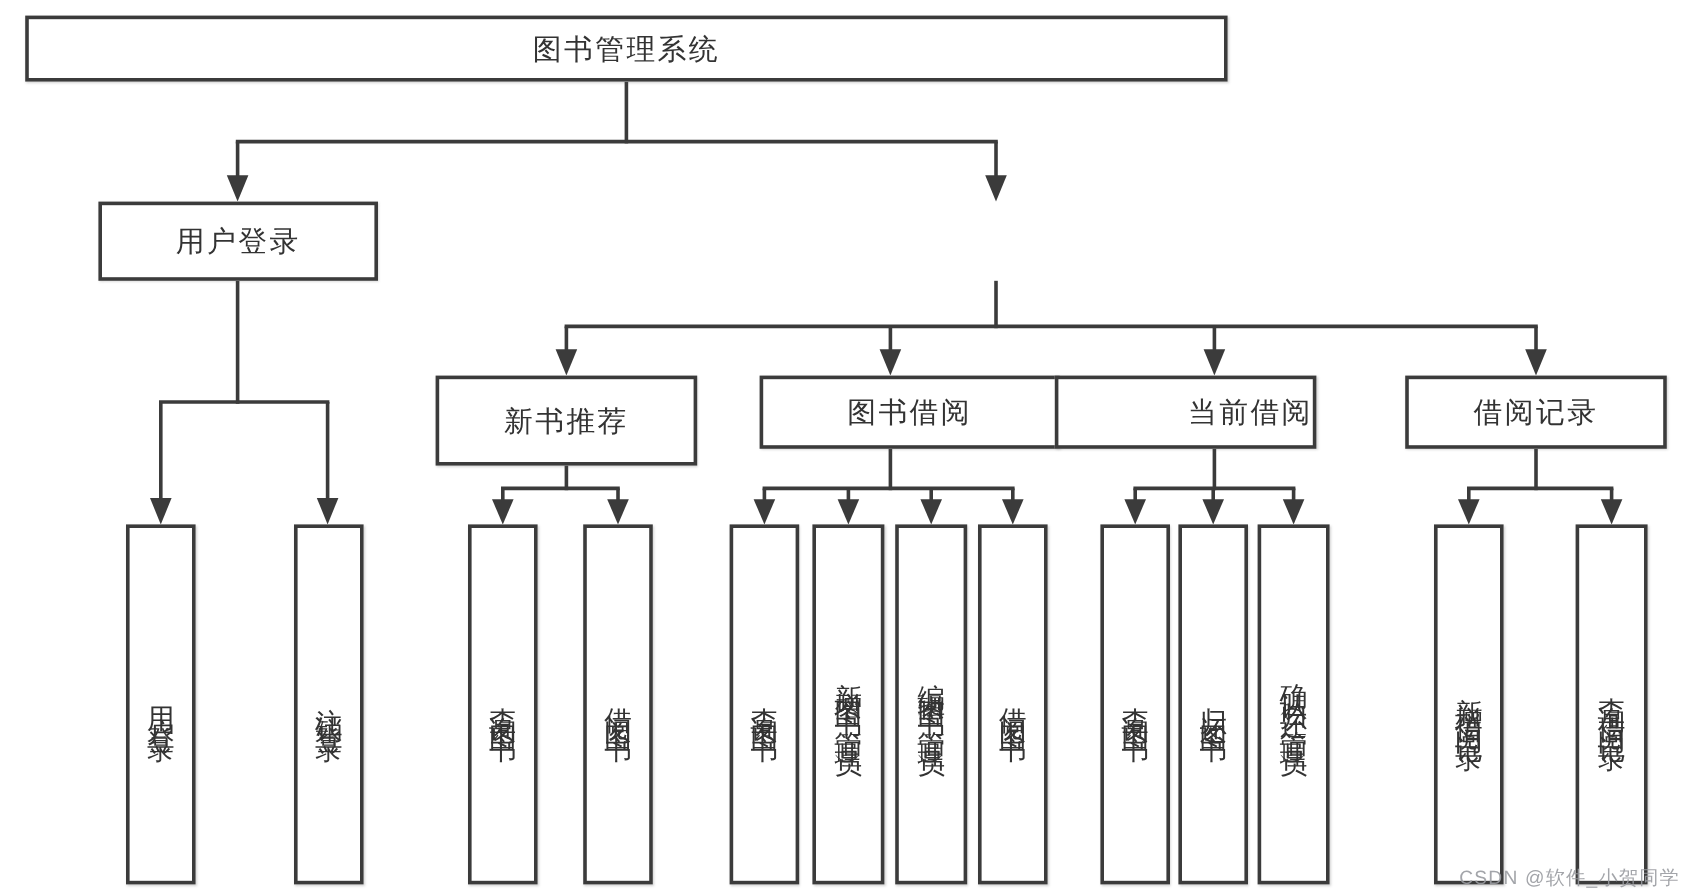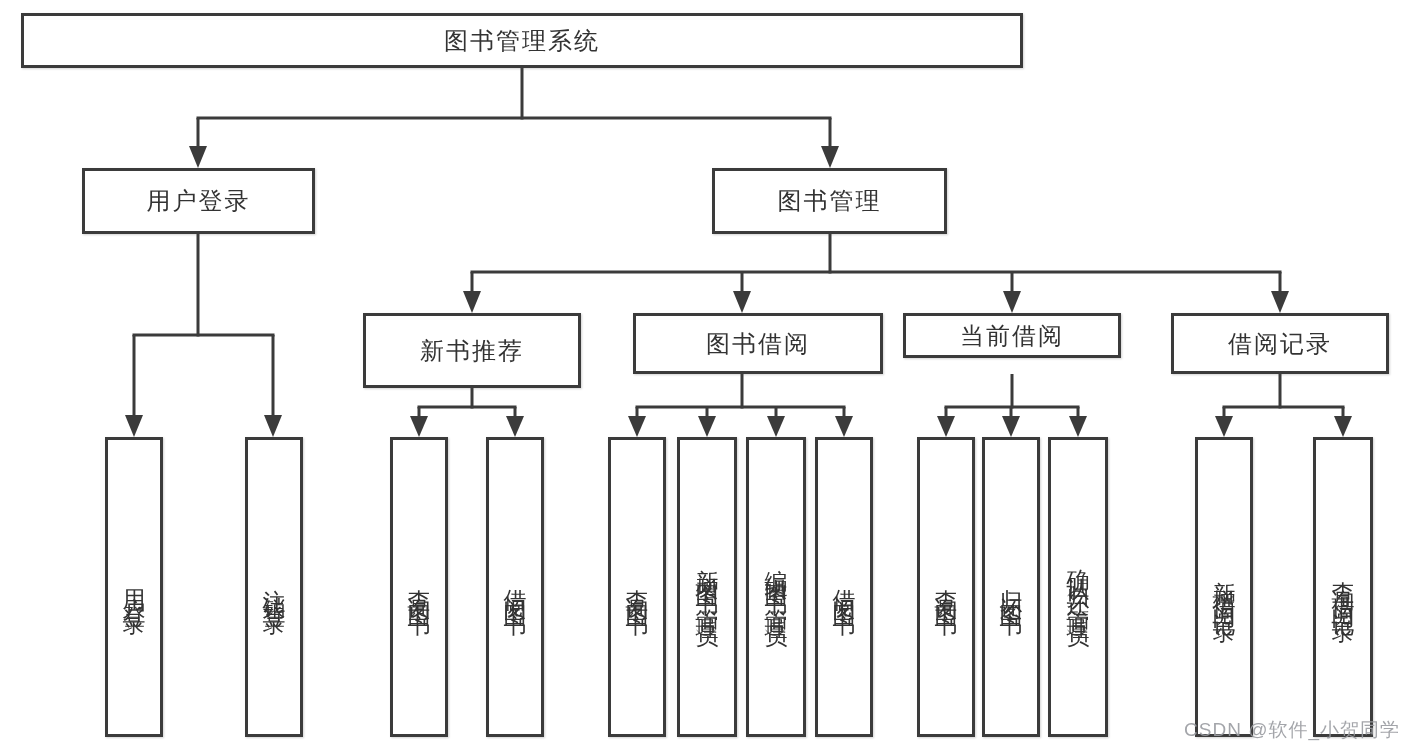--- a/index.html
+++ b/index.html
@@ -143,9 +143,6 @@
   <div class="node" style="left:82px;top:168px;width:233px;height:66px;">
     <span class="lbl">用户登录</span>
   </div>
-  <div class="node" style="left:712px;top:168px;width:235px;height:66px;">
-    <span class="lbl">图书管理</span>
-  </div>
 
   <div class="node" style="left:363px;top:313px;width:218px;height:75px;">
     <span class="lbl">新书推荐</span>

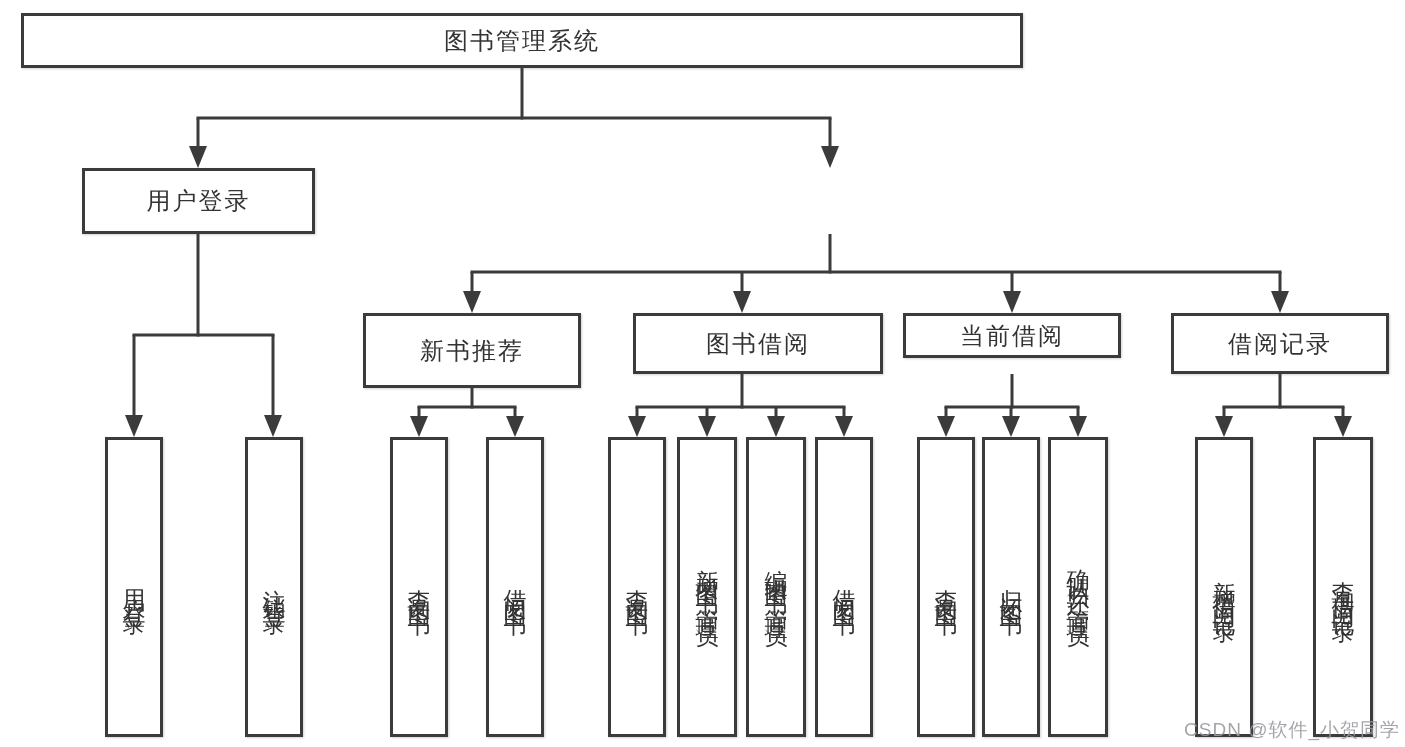--- a/index.html
+++ b/index.html
@@ -150,7 +150,7 @@
   <div class="node" style="left:633px;top:313px;width:250px;height:61px;">
     <span class="lbl">图书借阅</span>
   </div>
-  <div class="node" style="left:903px;top:313px;width:218px;height:45px;">
+  <div class="node" style="left:879px;top:313px;width:218px;height:61px;justify-content:flex-end;">
     <span class="lbl">当前借阅</span>
   </div>
   <div class="node" style="left:1171px;top:313px;width:218px;height:61px;">

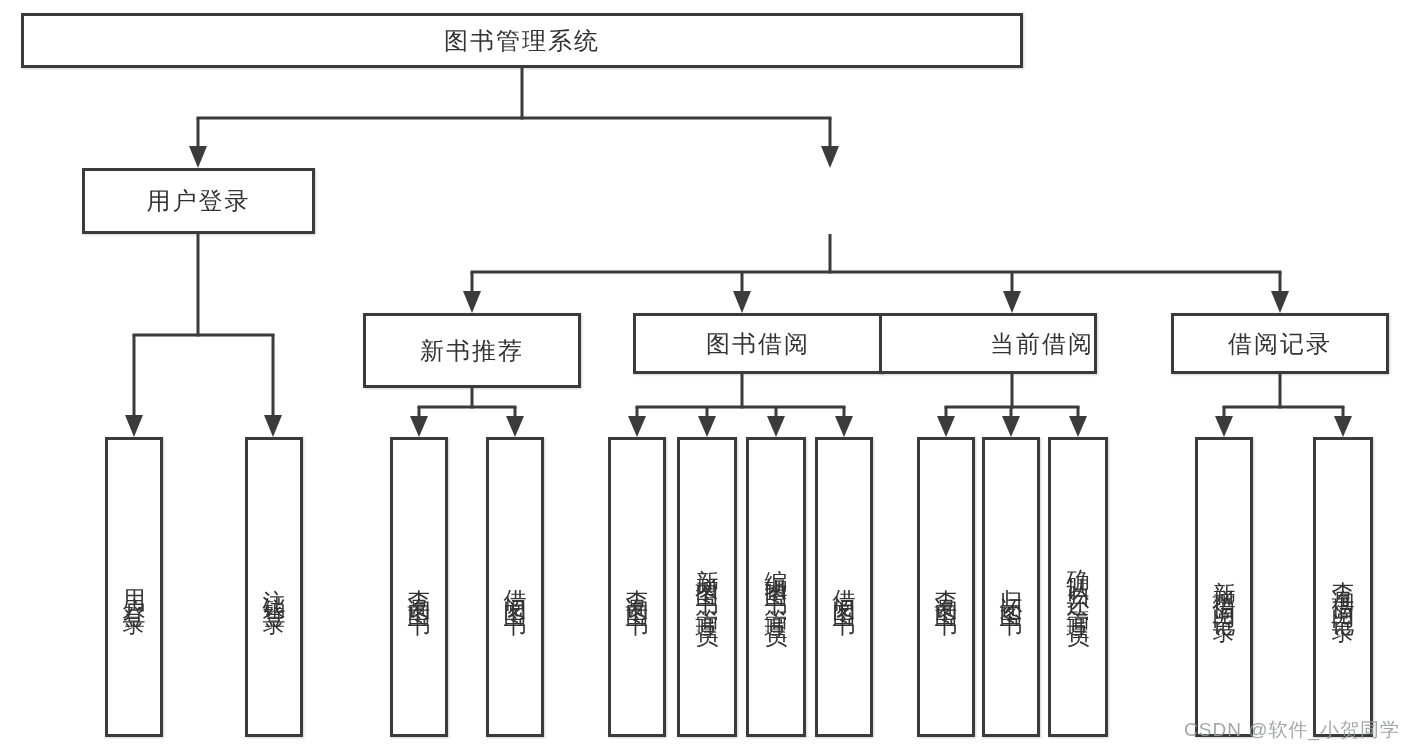--- a/index.html
+++ b/index.html
@@ -47,7 +47,7 @@
   .watermark{
     position:absolute;
     right:5px;bottom:4px;
-    font-size:19px;
+    font-size:16px;
     color:var(--watermark);
     opacity:0.9;
     letter-spacing:1px;

